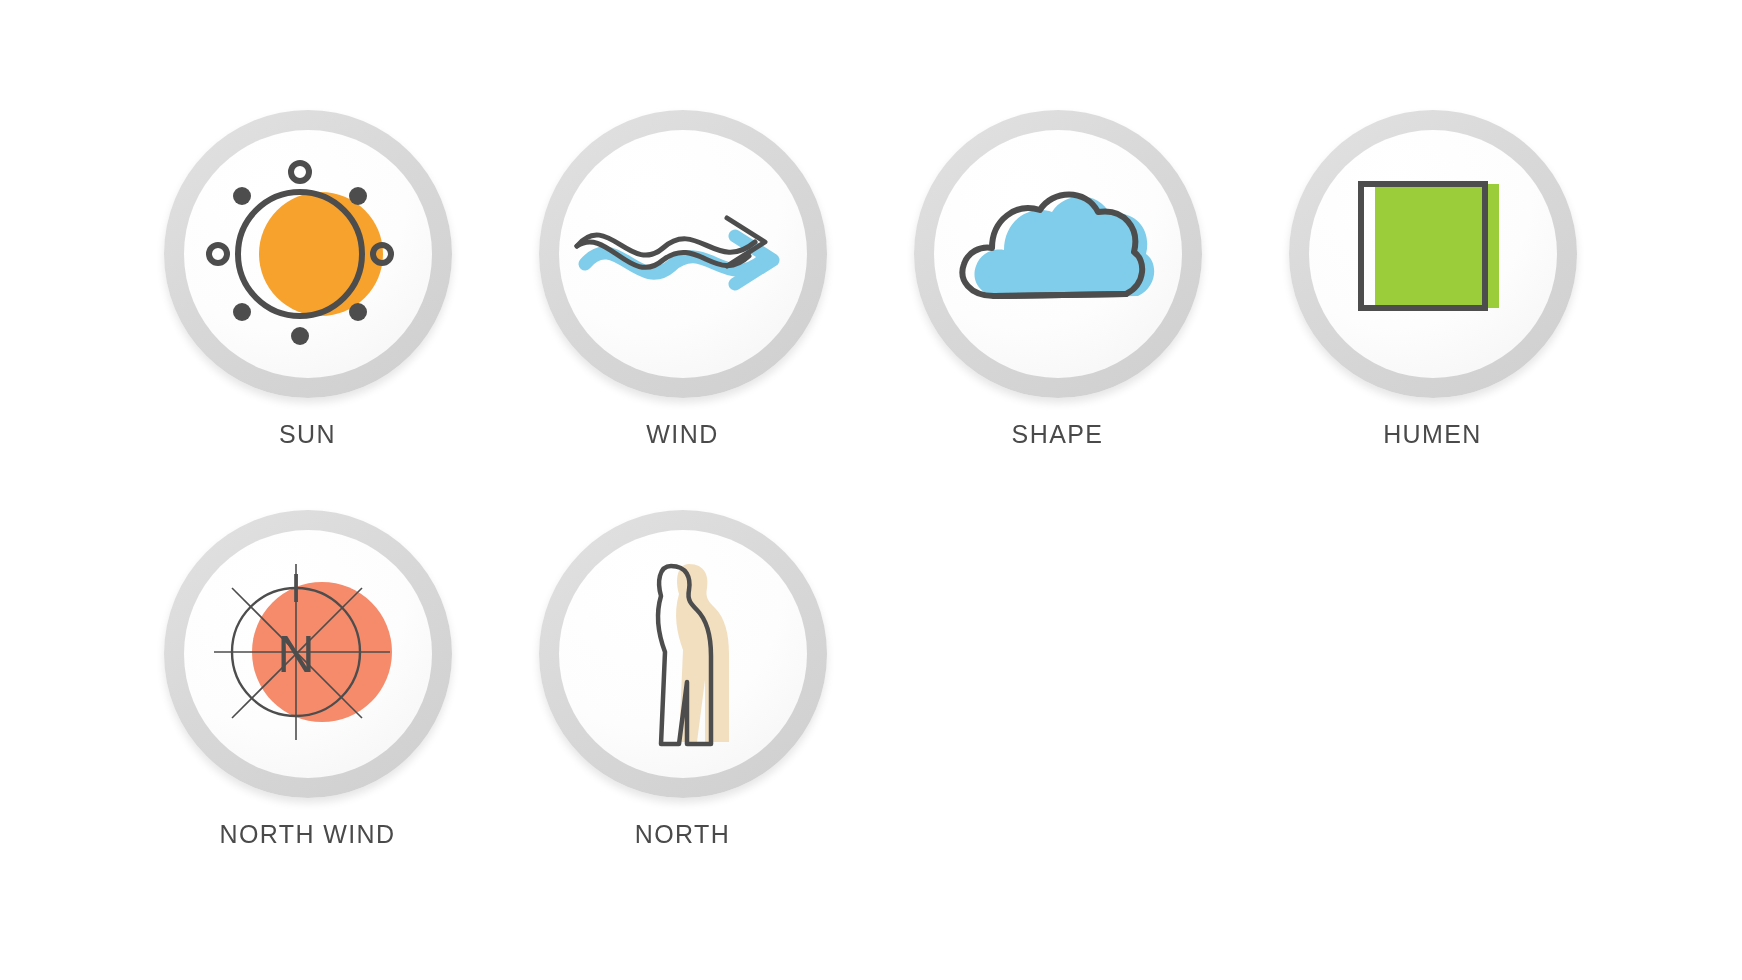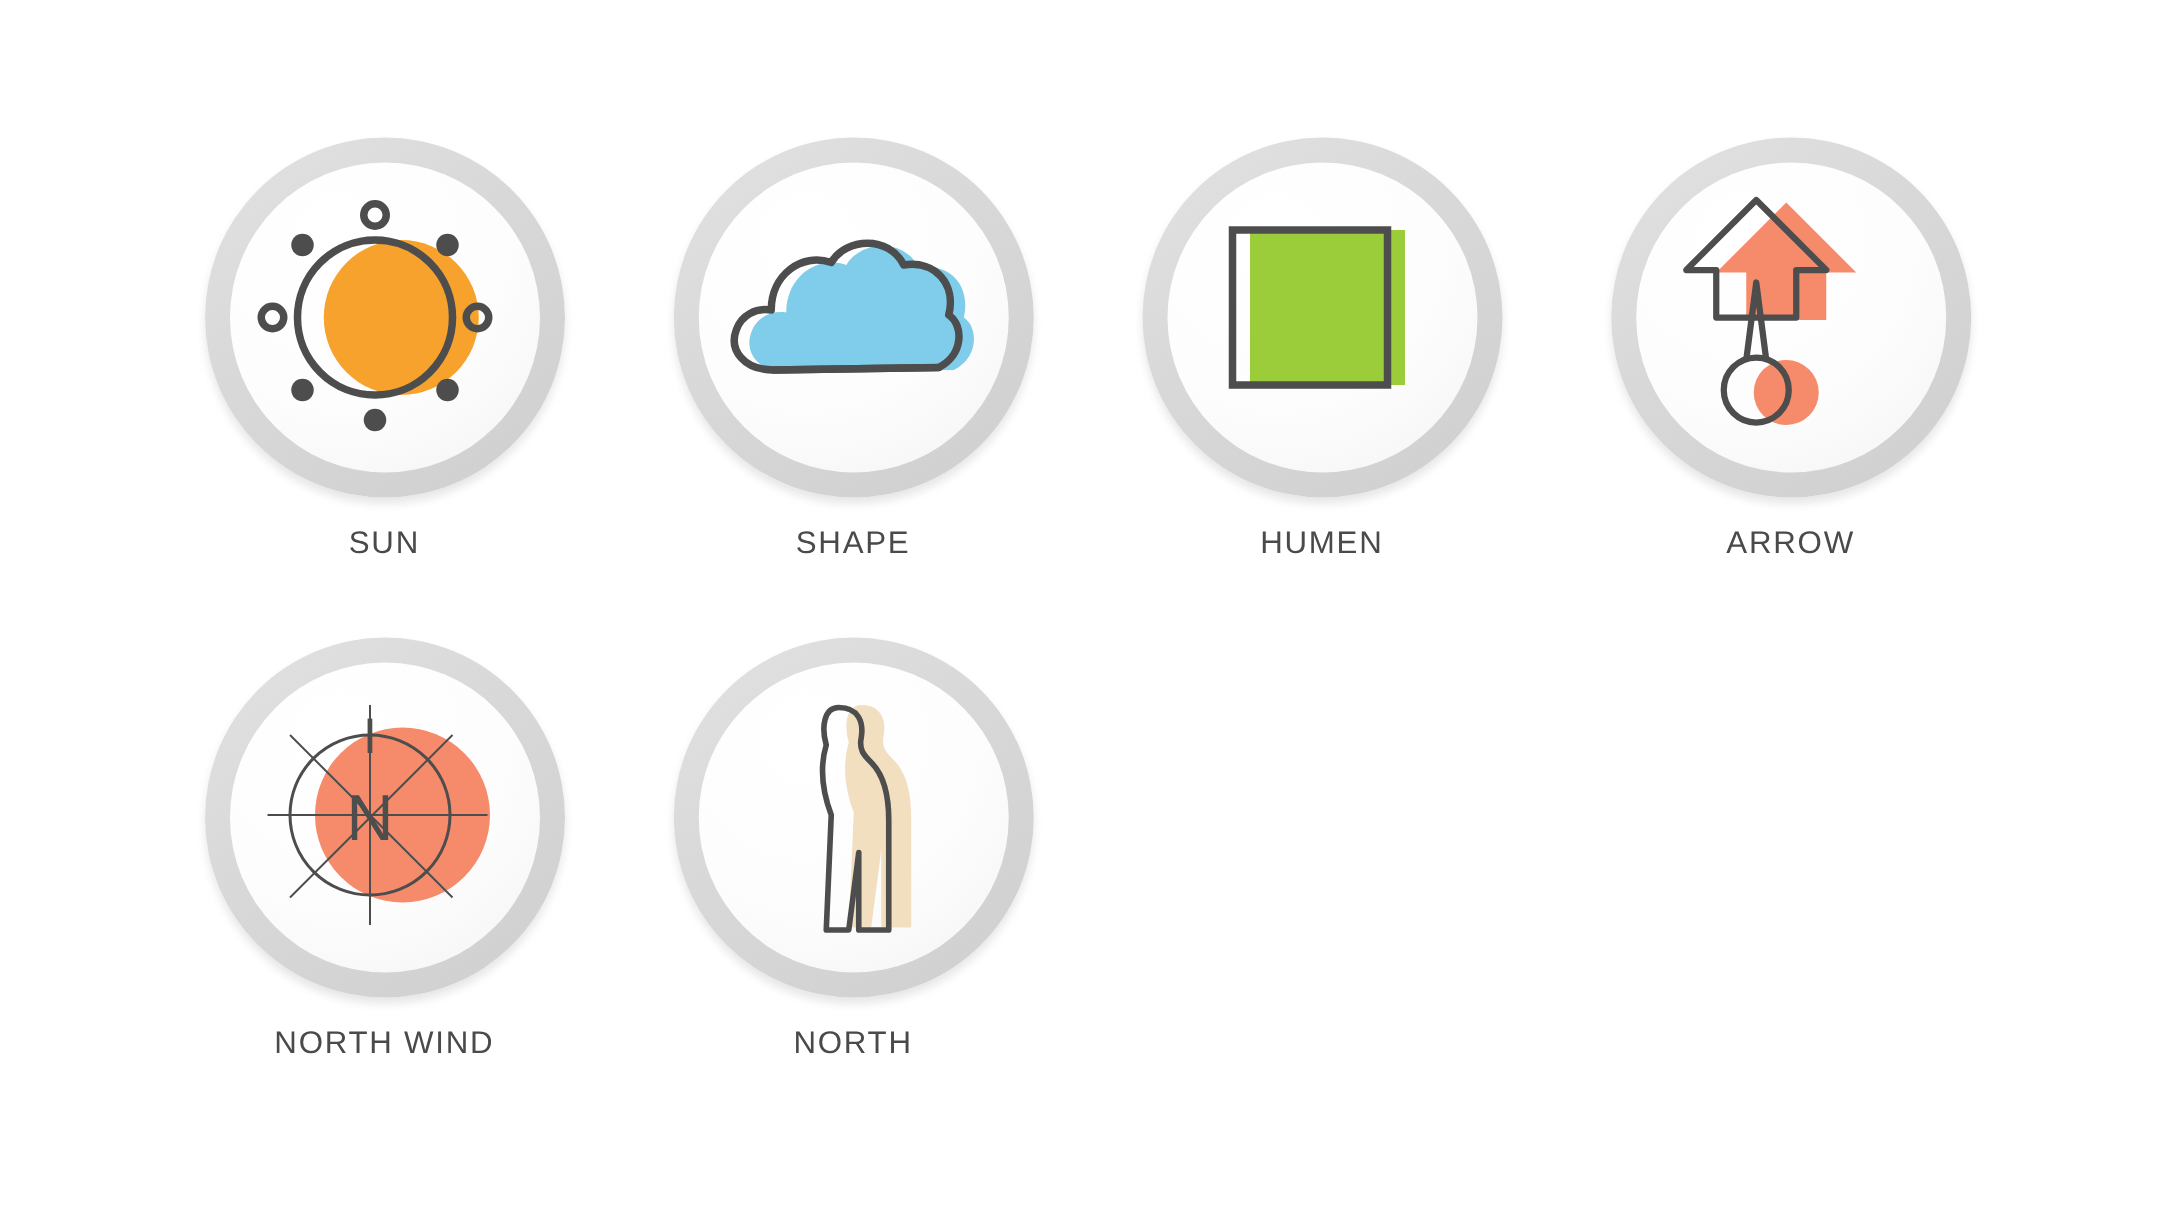--- a/index.html
+++ b/index.html
@@ -100,6 +100,24 @@
       <div class="caption">SUN</div>
     </div>
 
+    <div class="cell">
+      <div class="badge">
+        <div class="art">
+          <svg width="248" height="248" viewBox="0 0 248 248">
+            <g transform="translate(0,14)">
+              <path d="M26 120 C 56 84, 80 150, 112 122 C 146 92, 166 148, 204 116" fill="none" stroke="#7fcdea" stroke-width="13" stroke-linecap="round"></path>
+              <path d="M176 92 L 214 116 L 176 140" fill="none" stroke="#7fcdea" stroke-width="13" stroke-linecap="round" stroke-linejoin="round"></path>
+            </g>
+            <g transform="translate(-8,-4)">
+              <path d="M26 120 C 56 84, 80 150, 112 122 C 146 92, 166 148, 204 116" fill="none" stroke="#4d4d4d" stroke-width="5" stroke-linecap="round"></path>
+              <path d="M176 92 L 214 116 L 176 140" fill="none" stroke="#4d4d4d" stroke-width="5" stroke-linecap="round" stroke-linejoin="round"></path>
+              <path d="M26 120 C 56 100, 80 162, 112 134 C 146 108, 166 160, 198 130" fill="none" stroke="#4d4d4d" stroke-width="5" stroke-linecap="round"></path>
+            </g>
+          </svg>
+        </div>
+      </div>
+      <div class="caption">WIND</div>
+    </div>
 
     <div class="cell">
       <div class="badge">

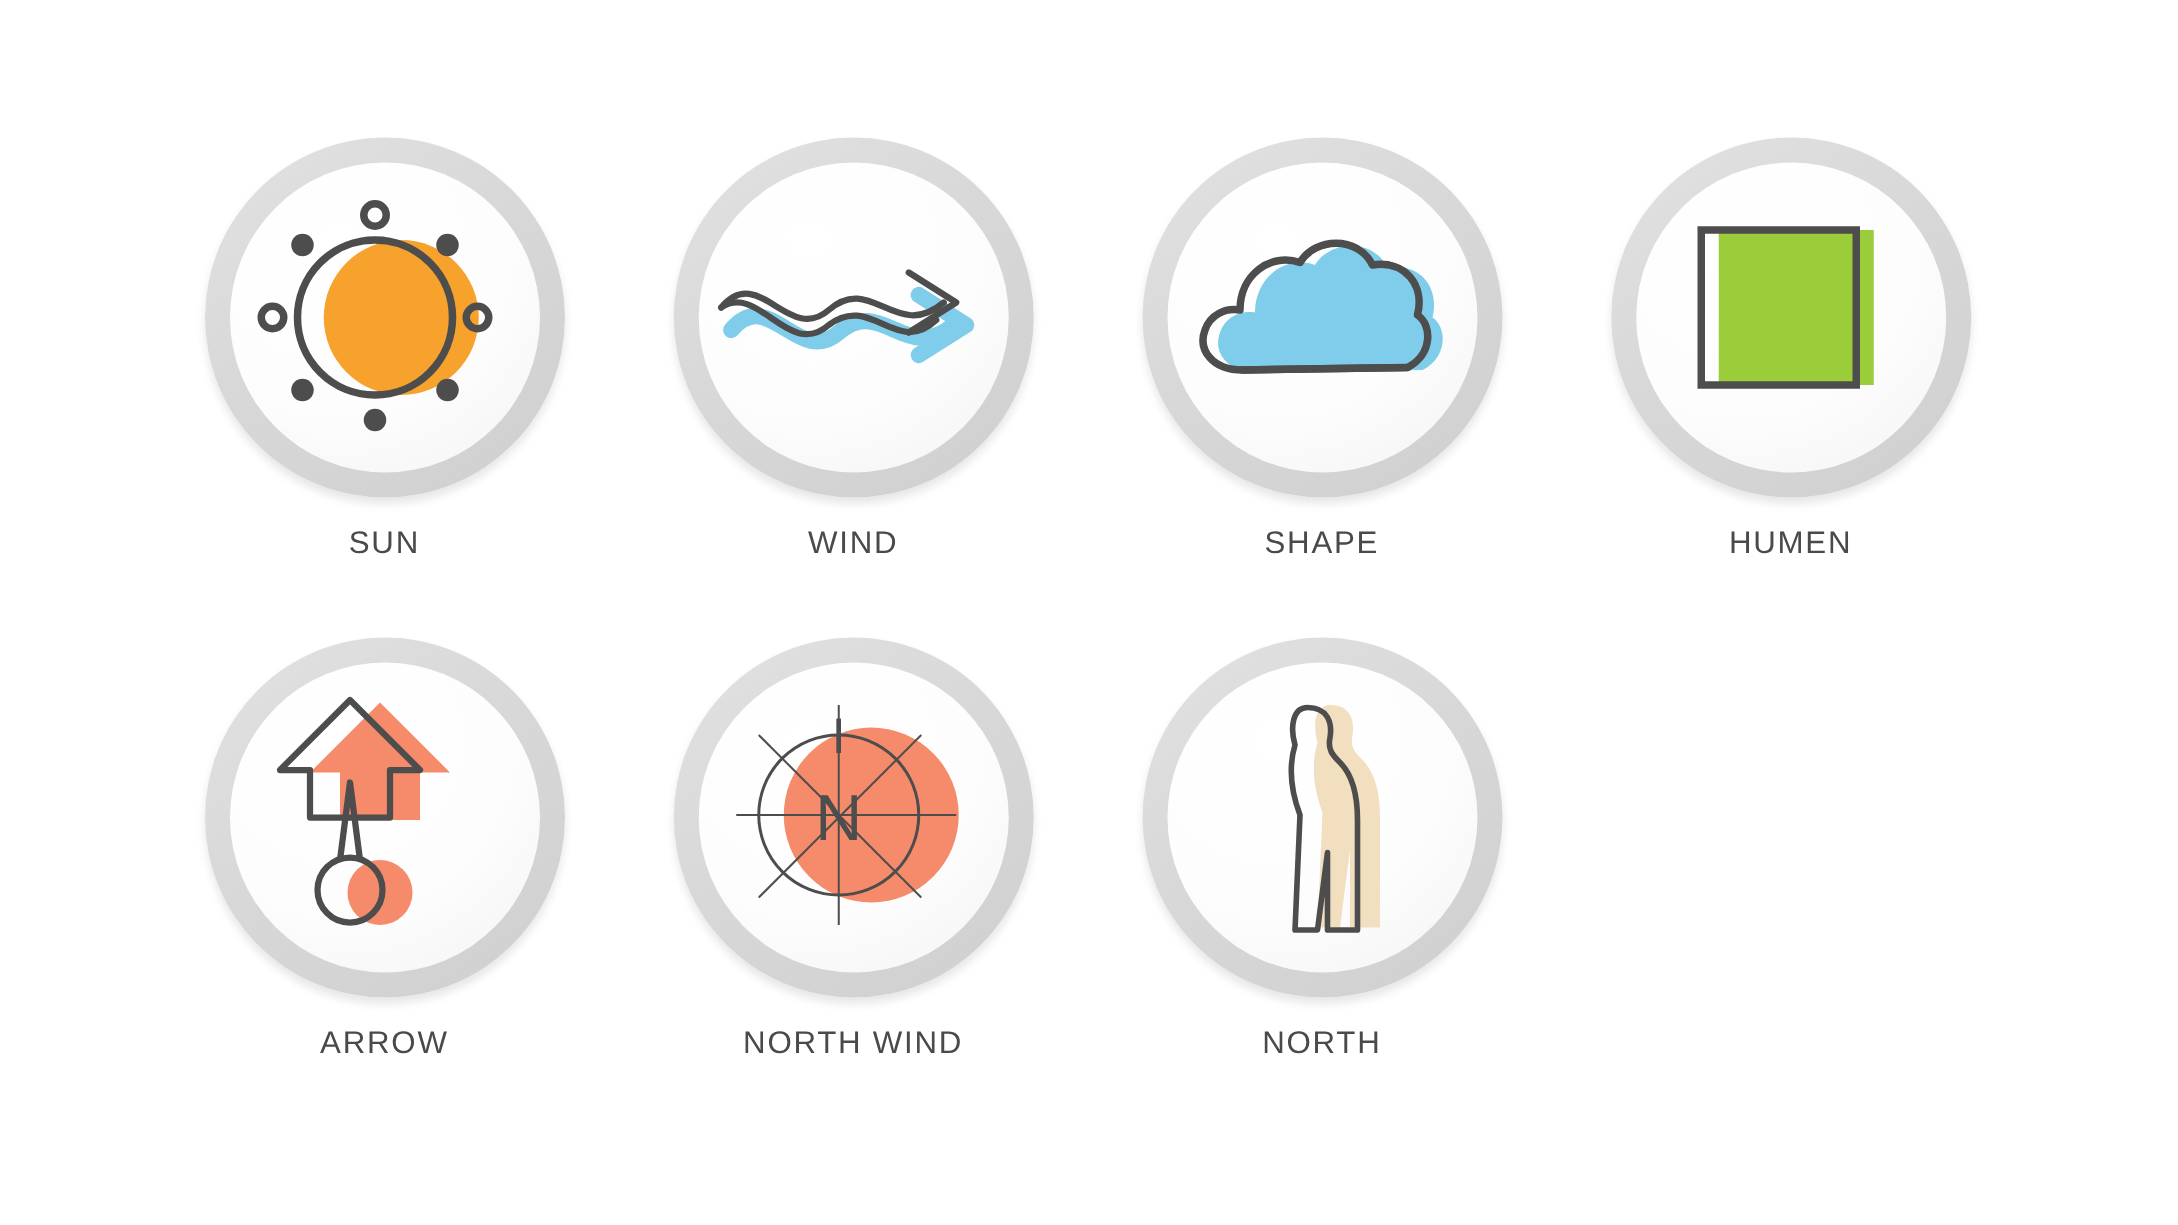--- a/index.html
+++ b/index.html
@@ -148,22 +148,6 @@
       <div class="caption">HUMEN</div>
     </div>
 
-    <div class="cell">
-      <div class="badge">
-        <div class="art">
-          <svg width="248" height="248" viewBox="0 0 248 248">
-            <g transform="translate(12,-2)">
-              <path d="M108 34 L 164 90 L 140 90 L 140 128 L 76 128 L 76 90 L 52 90 Z" fill="#f58b6a"></path>
-              <circle cx="108" cy="186" r="26" fill="#f58b6a"></circle>
-            </g>
-            <path d="M96 30 L 152 86 L 128 86 L 128 124 L 64 124 L 64 86 L 40 86 Z" fill="none" stroke="#4d4d4d" stroke-width="5" stroke-linejoin="round"></path>
-            <circle cx="96" cy="182" r="26" fill="none" stroke="#4d4d4d" stroke-width="5"></circle>
-            <path d="M88 158 L 96 96 L 104 158" fill="none" stroke="#4d4d4d" stroke-width="5" stroke-linejoin="round"></path>
-          </svg>
-        </div>
-      </div>
-      <div class="caption">ARROW</div>
-    </div>
 
     <div class="cell">
       <div class="badge">

